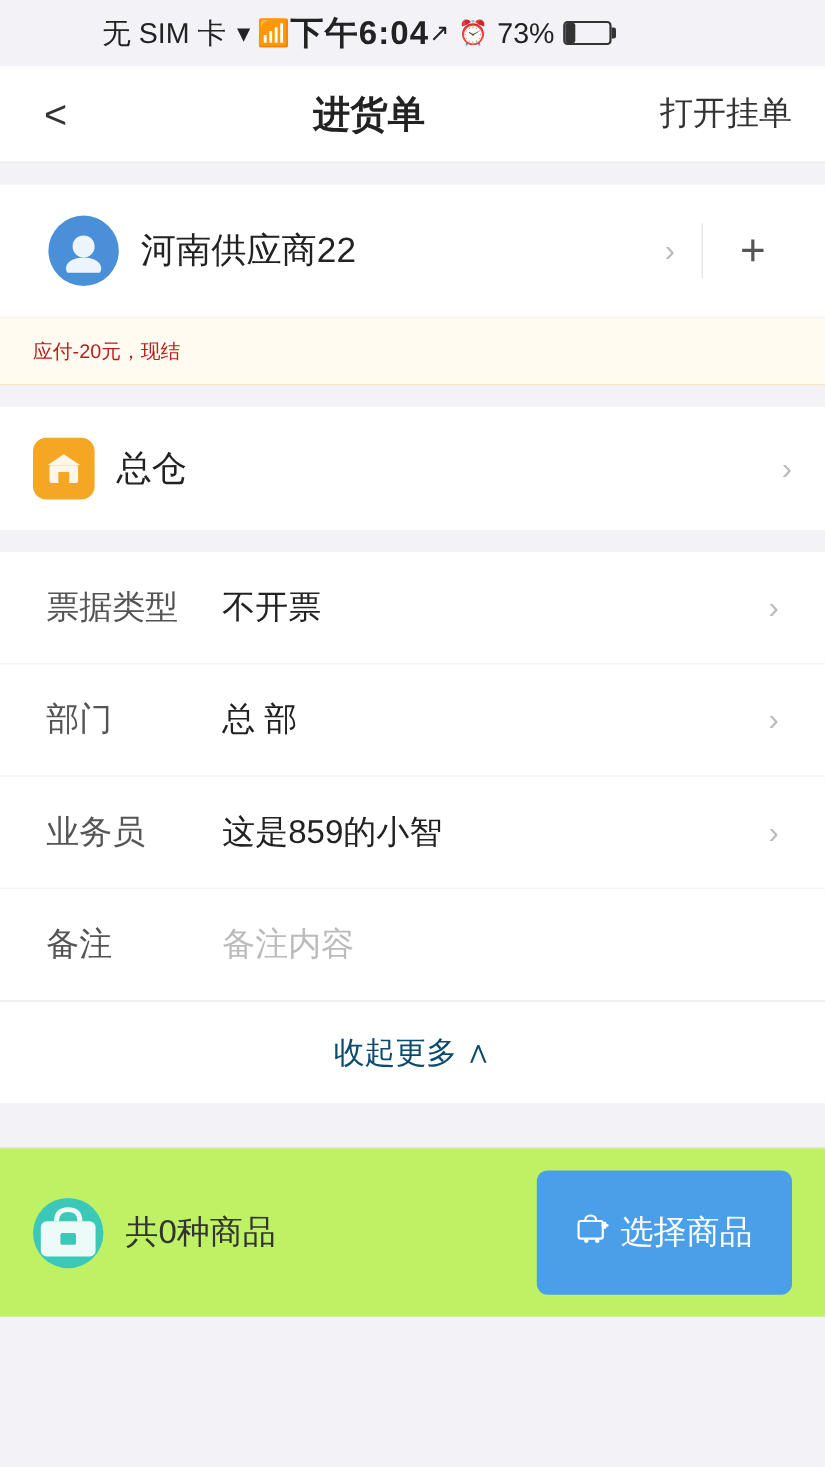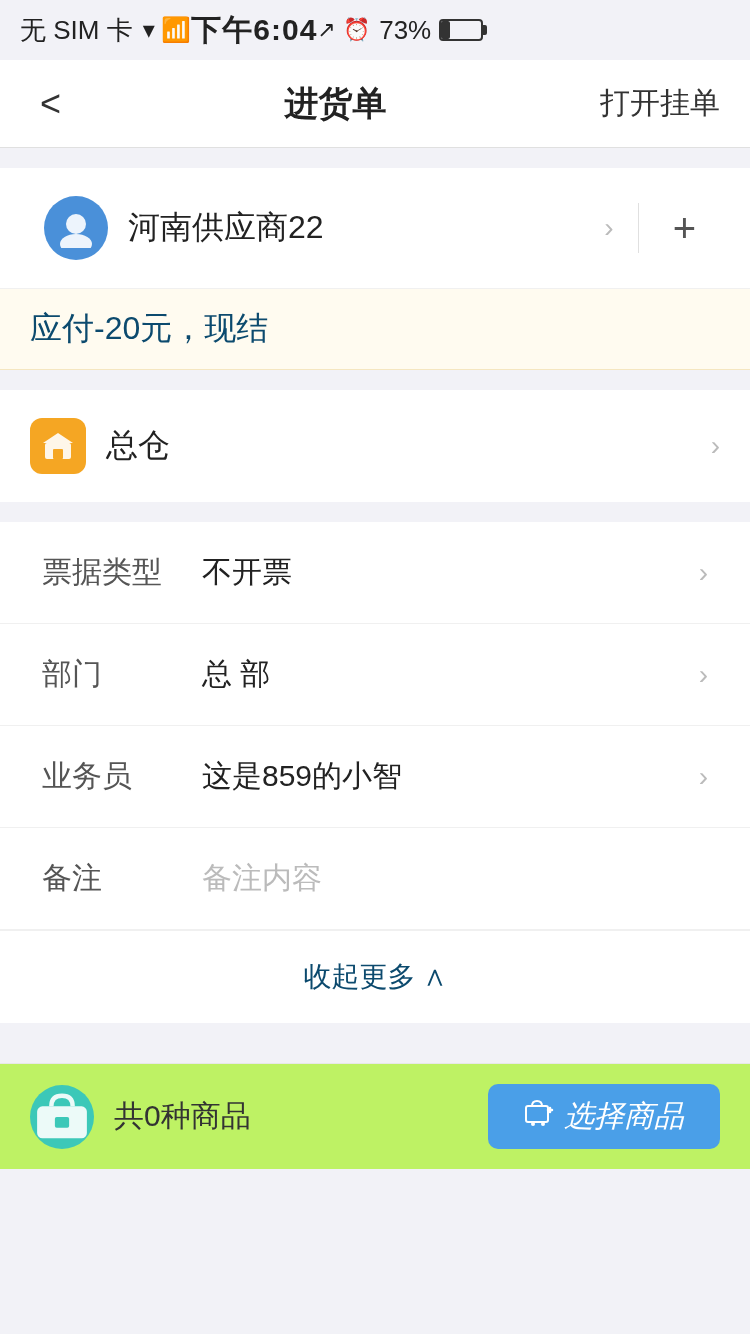--- a/index.html
+++ b/index.html
@@ -20,7 +20,7 @@
       background: #f2f2f7;
       display: flex;
       align-items: center;
-      justify-content: flex-start;
+      justify-content: center;
       padding: 0 20px;
       font-size: 26px;
       font-weight: 500;

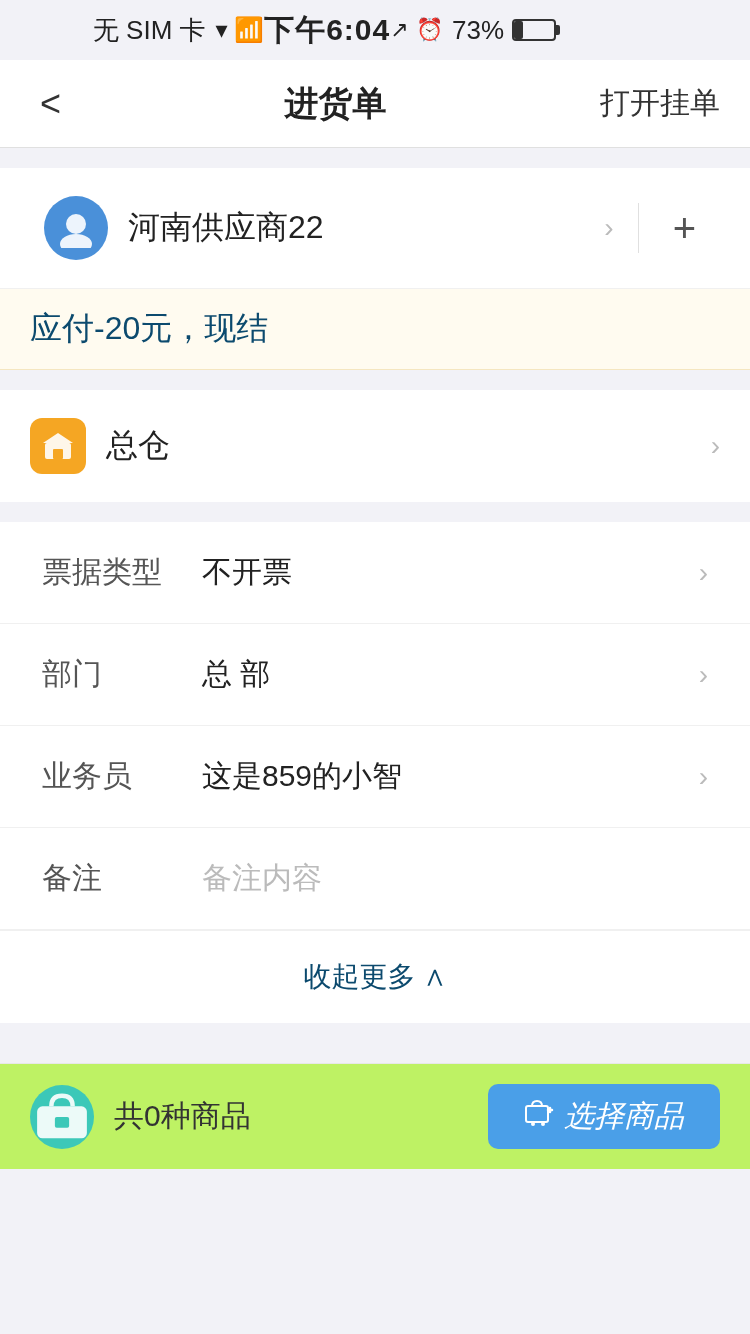--- a/index.html
+++ b/index.html
@@ -144,8 +144,8 @@
     .notice-banner {
       background: #fffbf0;
       padding: 18px 30px;
-      font-size: 32px;
-      color: #0c4a6e;
+      font-size: 18px;
+      color: #b91c1c;
       border-bottom: 1px solid #f5e6c0;
     }
 

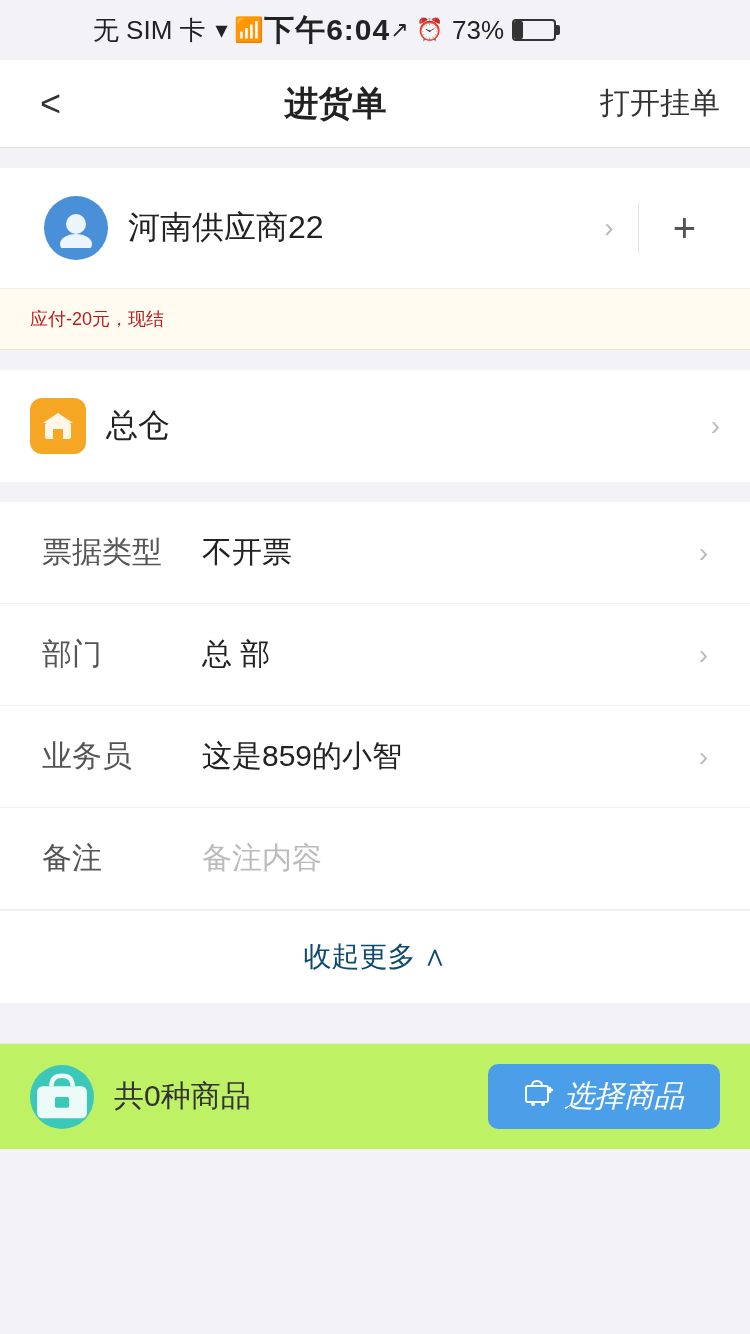--- a/index.html
+++ b/index.html
@@ -252,13 +252,12 @@
       color: #fff;
       border: none;
       border-radius: 10px;
-      padding: 12px 36px;
+      padding: 36px 36px;
       font-size: 30px;
       cursor: pointer;
       display: flex;
       align-items: center;
       gap: 10px;
-      font-style: italic;
     }
   </style>
 </head>

